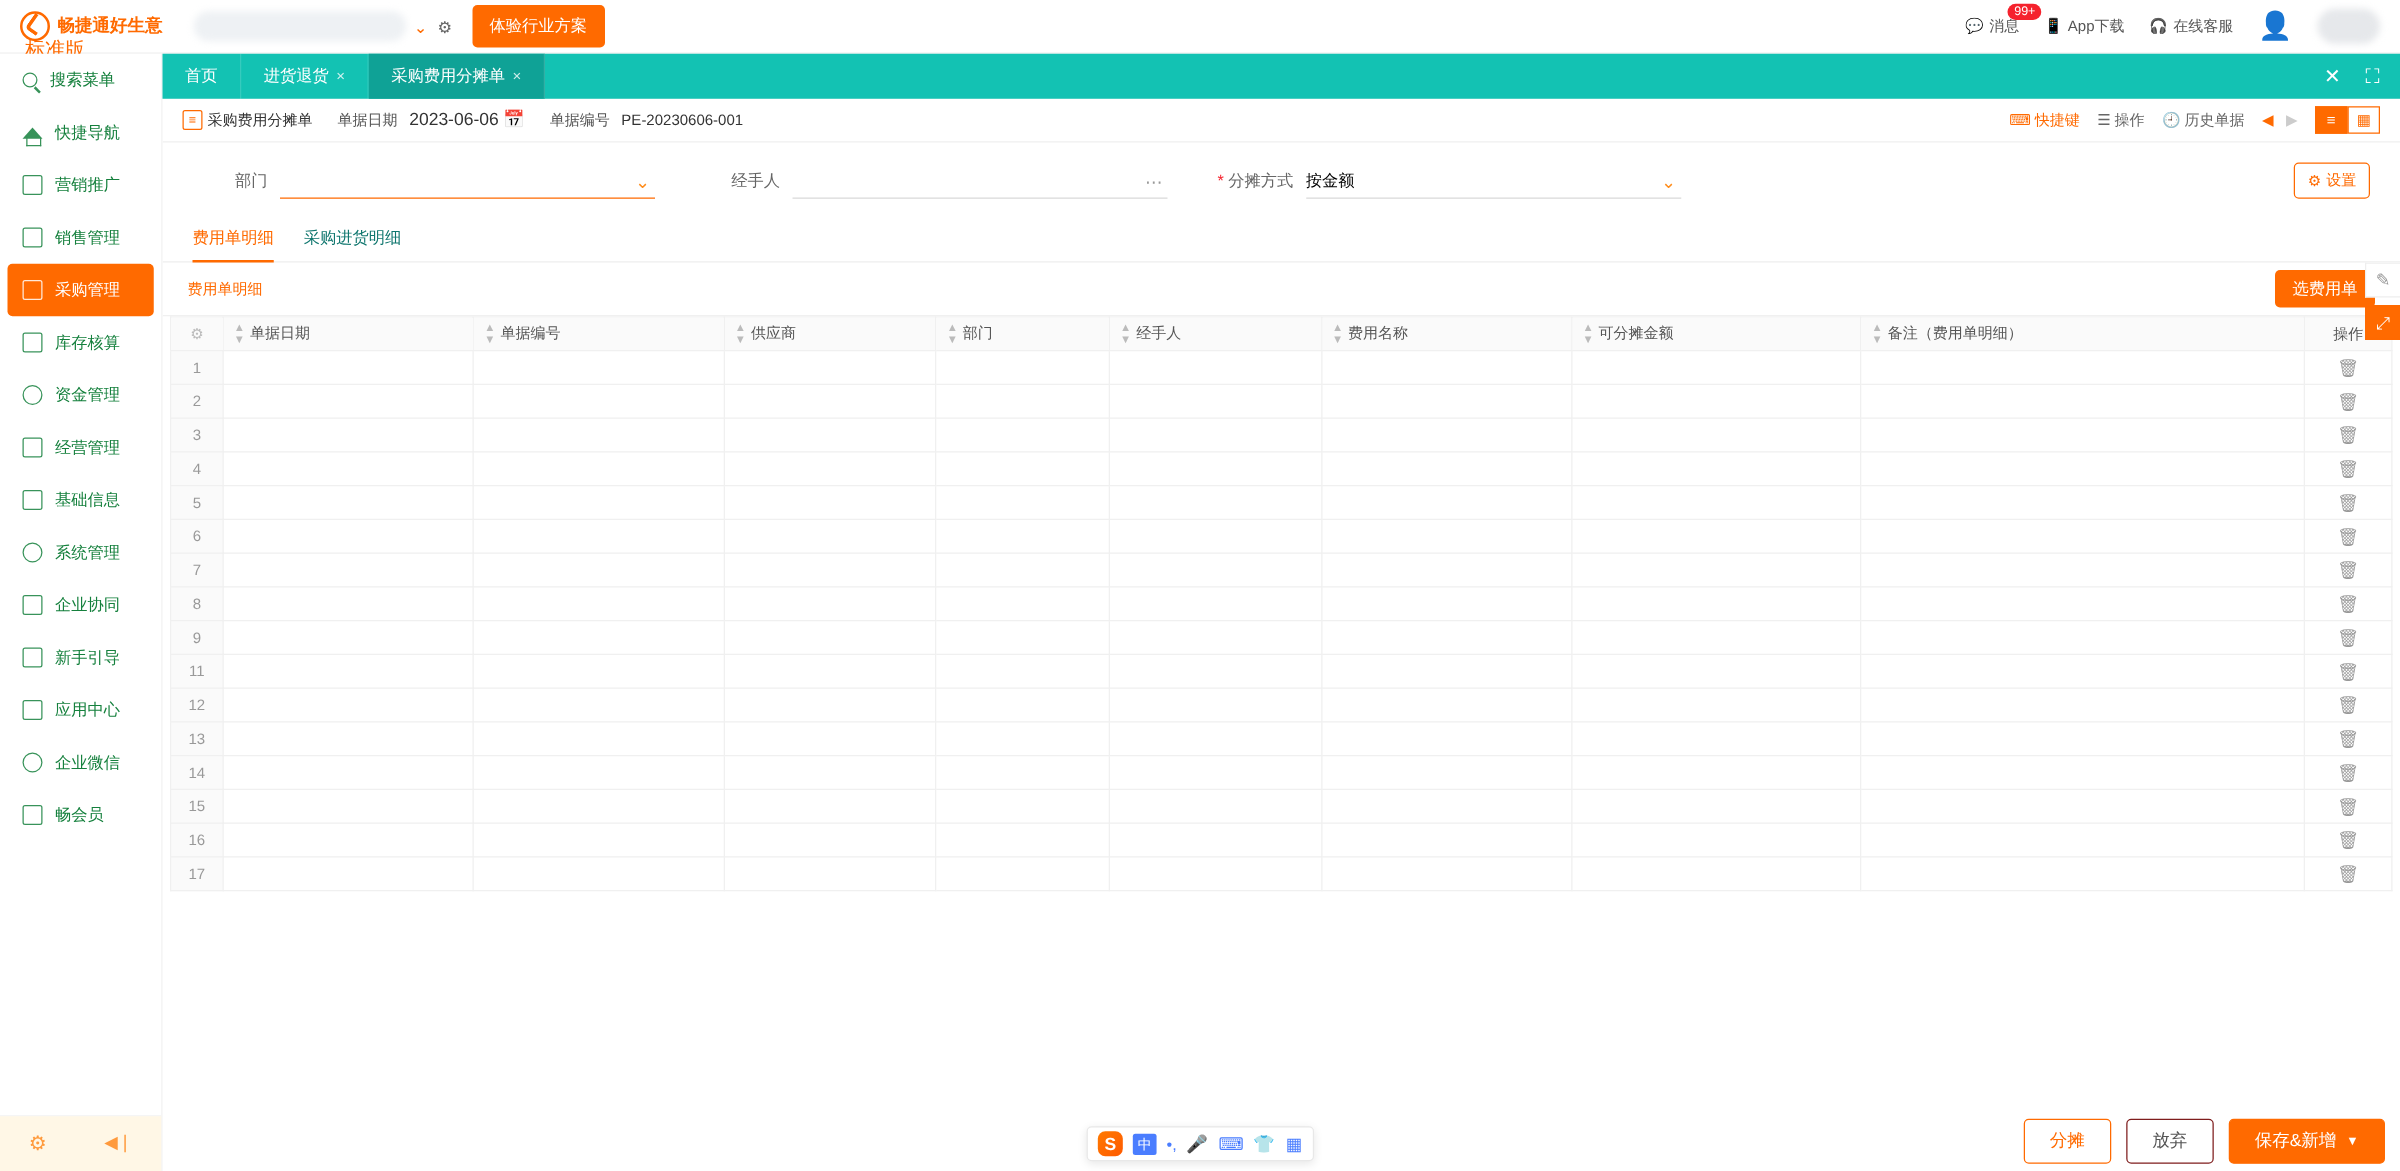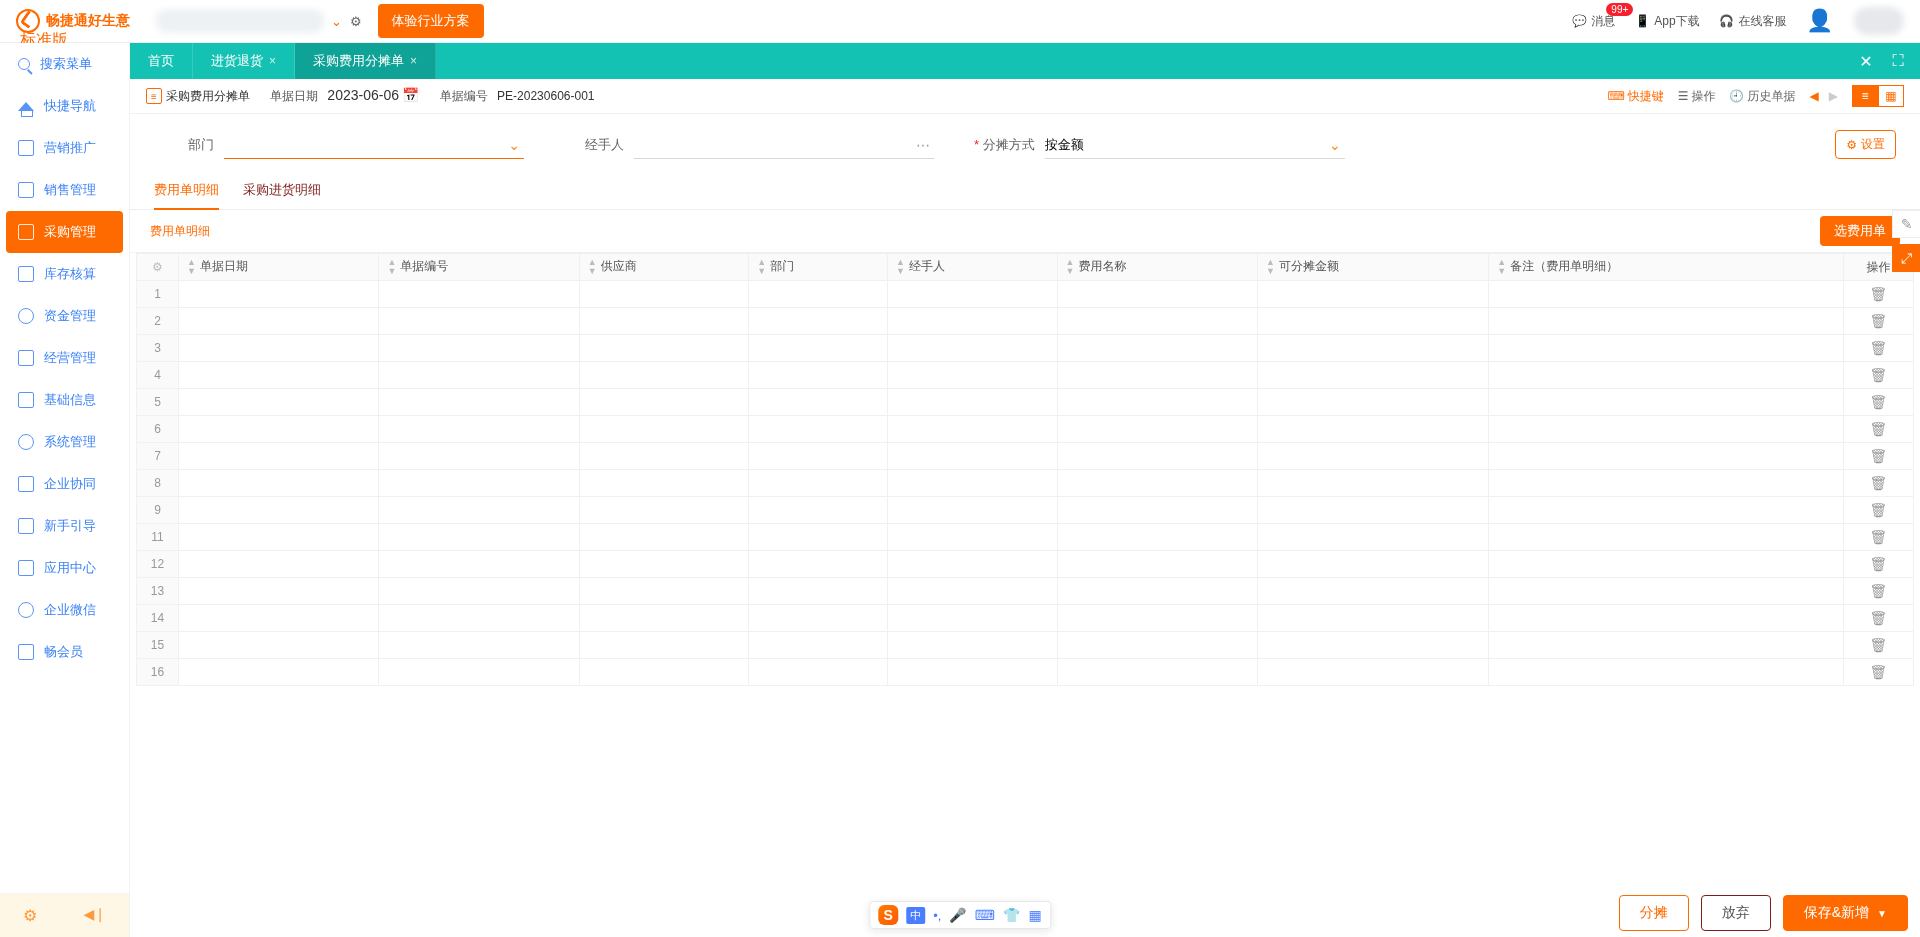--- a/index.html
+++ b/index.html
@@ -25,7 +25,7 @@
   
   .layout { display: flex; height: calc(100vh - 43px); }
   .sidebar { width: 130px; background: #fff; border-right: 1px solid #f2f2f2; display: flex; flex-direction: column; position: relative; }
-  .side-item { display: flex; align-items: center; gap: 10px; padding: 12px 18px; color: #3b82f6; cursor: pointer; font-size: 13px; }
+  .side-item { display: flex; align-items: center; gap: 10px; padding: 12px 18px; color: #15803d; cursor: pointer; font-size: 13px; }
   .side-item.active { background: #ff6a00; color: #fff; border-radius: 4px; margin: 0 6px; padding: 12px 12px; }
   .side-icon { width: 16px; height: 16px; display: inline-block; border: 1.5px solid currentColor; opacity: .85; }
   .side-icon.search { border-radius: 50%; width: 12px; height: 12px; position: relative; }

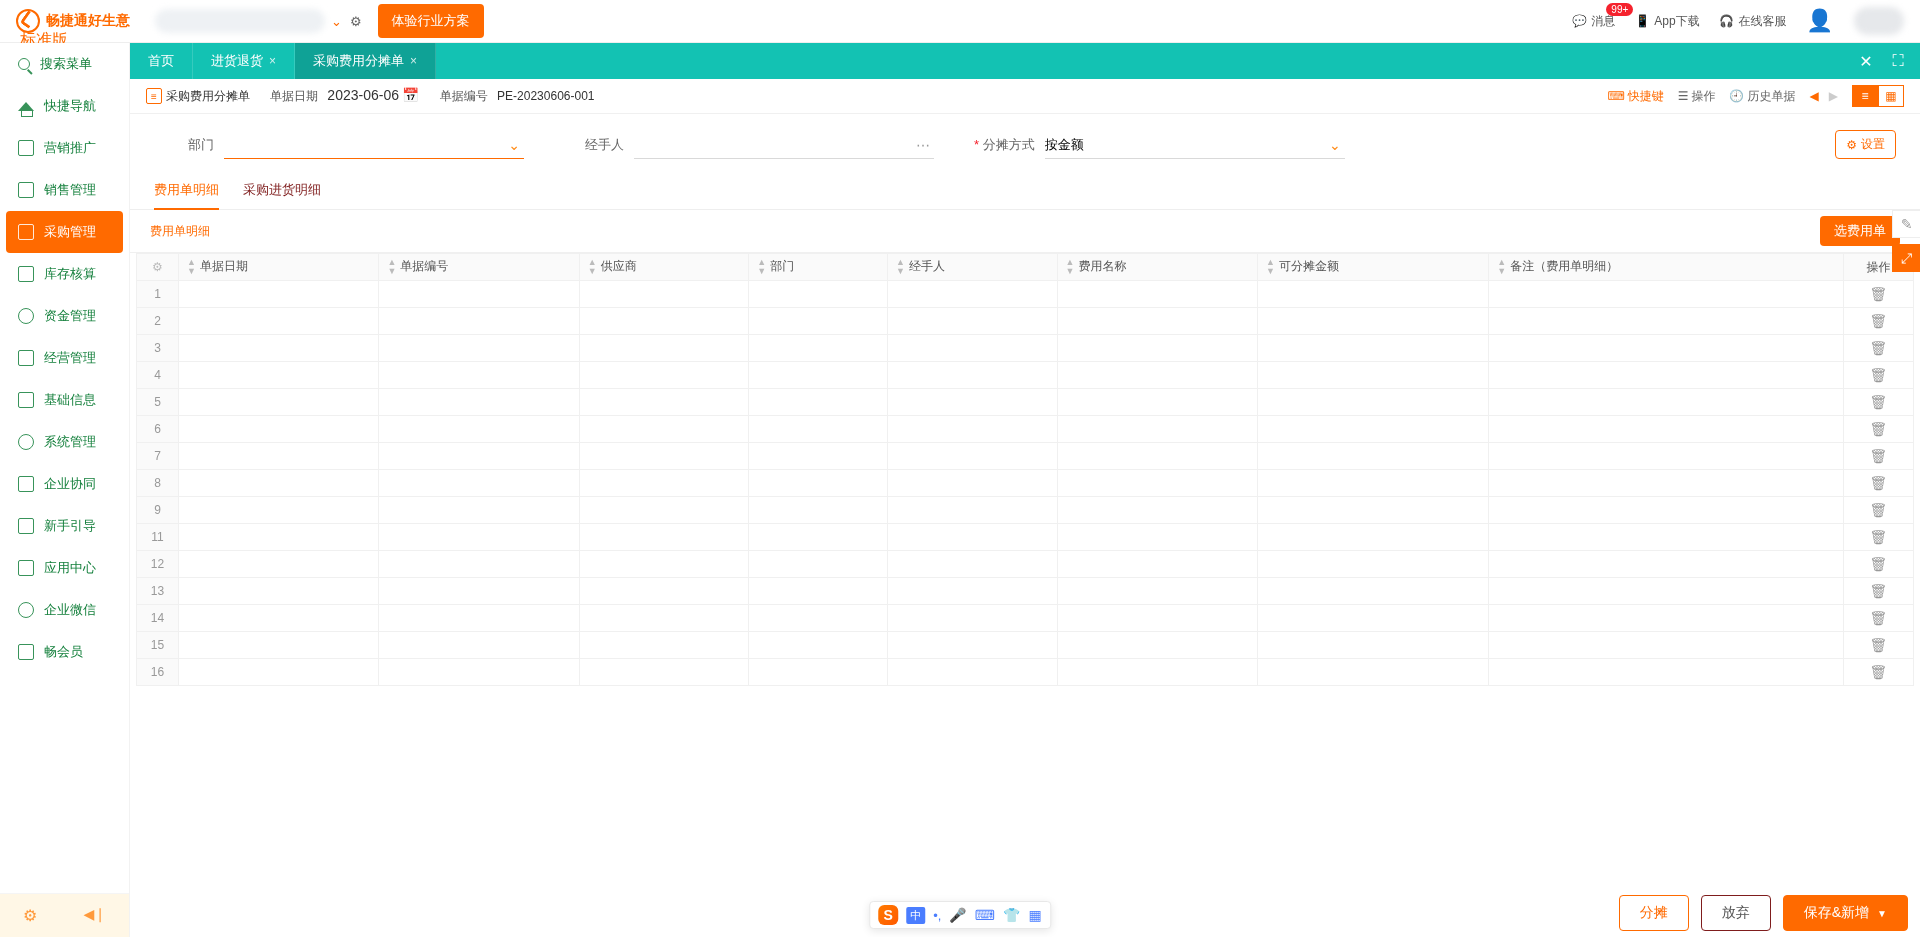--- a/index.html
+++ b/index.html
@@ -82,7 +82,7 @@
   
   
   .subtabs { display: flex; gap: 24px; padding: 10px 24px 0; border-bottom: 1px solid #eee; }
-  .subtab { padding: 6px 0 10px; color: #7f1d1d; cursor: pointer; font-size: 13px; position: relative; }
+  .subtab { padding: 6px 0 10px; color: #0f766e; cursor: pointer; font-size: 13px; position: relative; }
   .subtab.active { color: #ff6a00; }
   .subtab.active::after{content:'';position:absolute;left:0;right:0;bottom:-1px;height:2px;background:#ff6a00;}
   

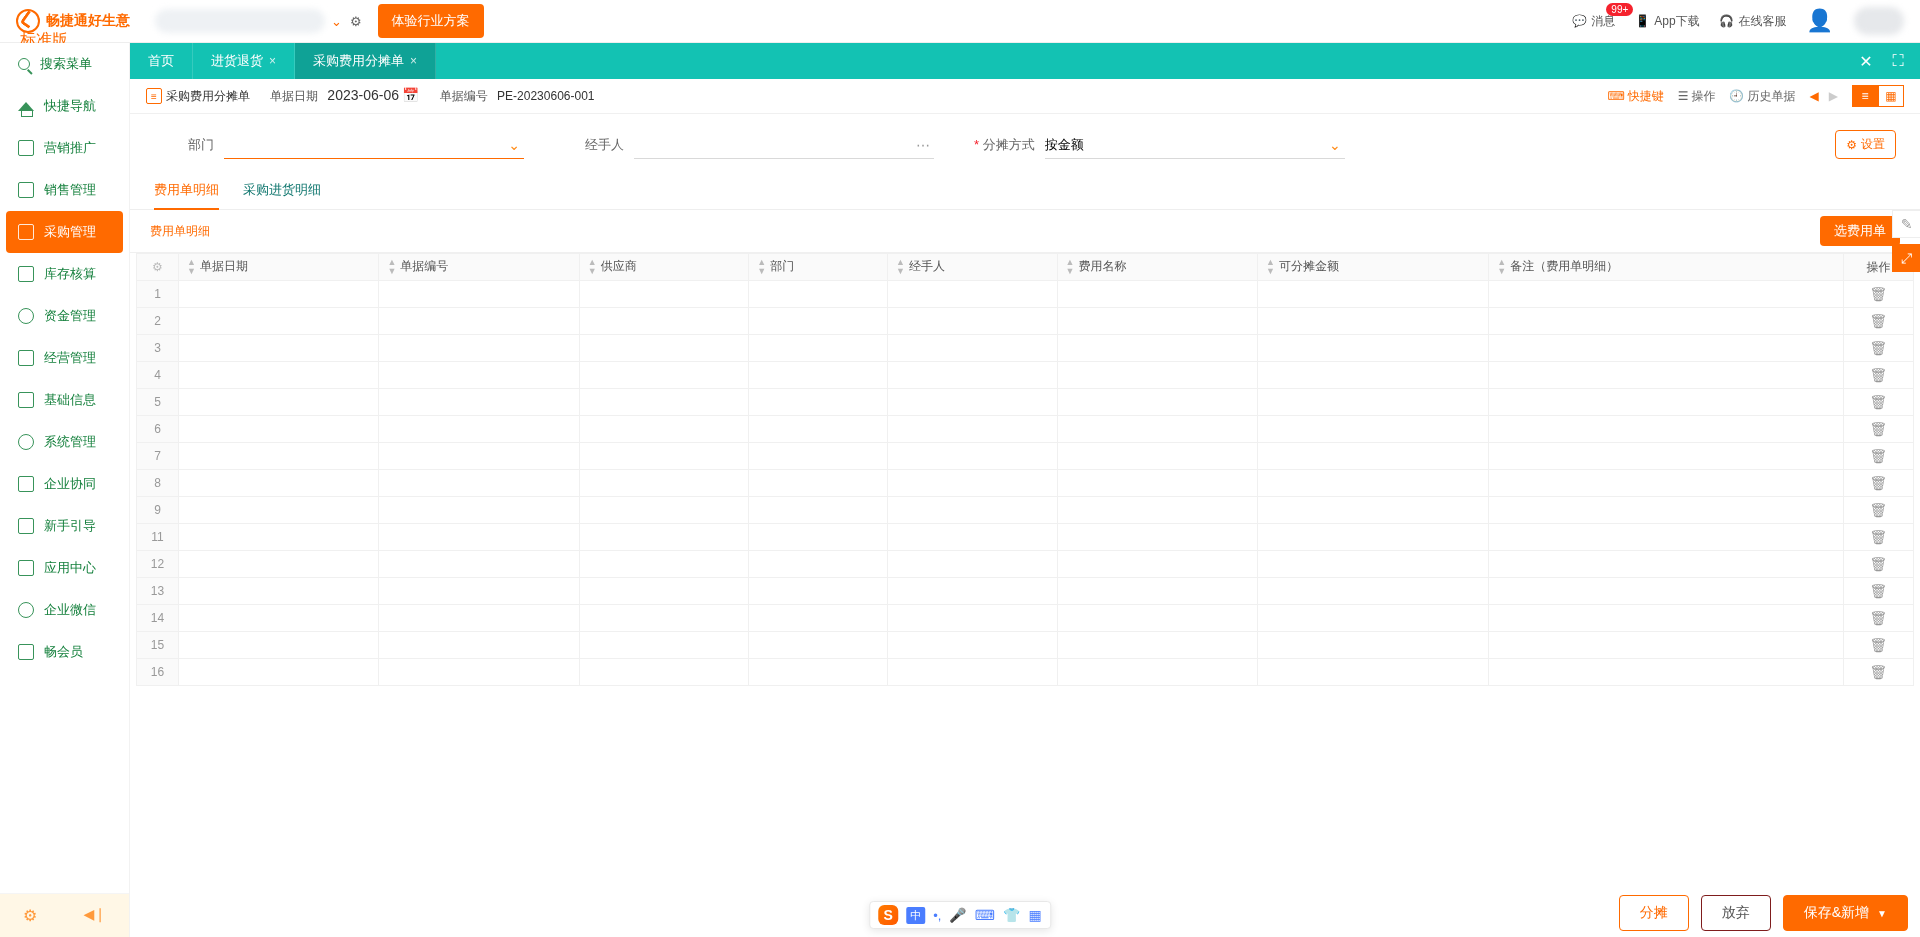--- a/index.html
+++ b/index.html
@@ -515,6 +515,18 @@
                 <td></td>
                 <td class="op-col">🗑</td>
               </tr>
+              <tr>
+                <td class="idx">17</td>
+                <td></td>
+                <td></td>
+                <td></td>
+                <td></td>
+                <td></td>
+                <td></td>
+                <td></td>
+                <td></td>
+                <td class="op-col">🗑</td>
+              </tr>
             </tbody>
         </table>
       </div>

